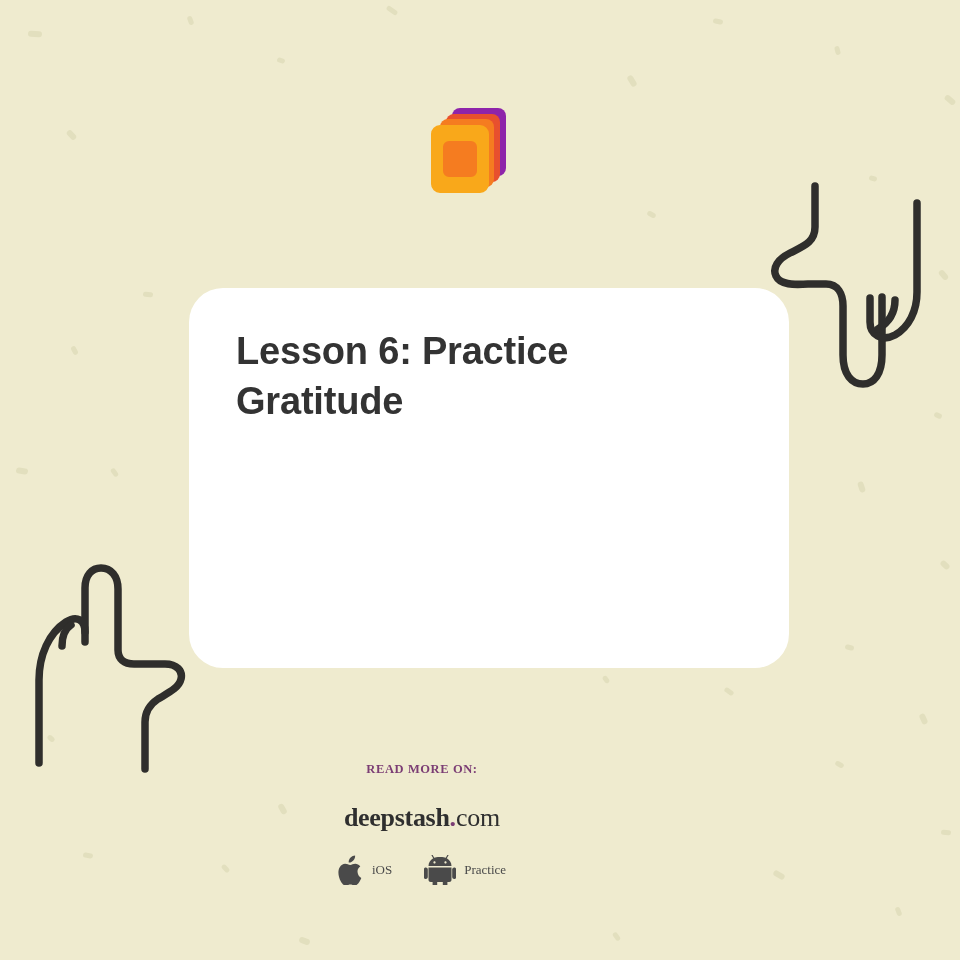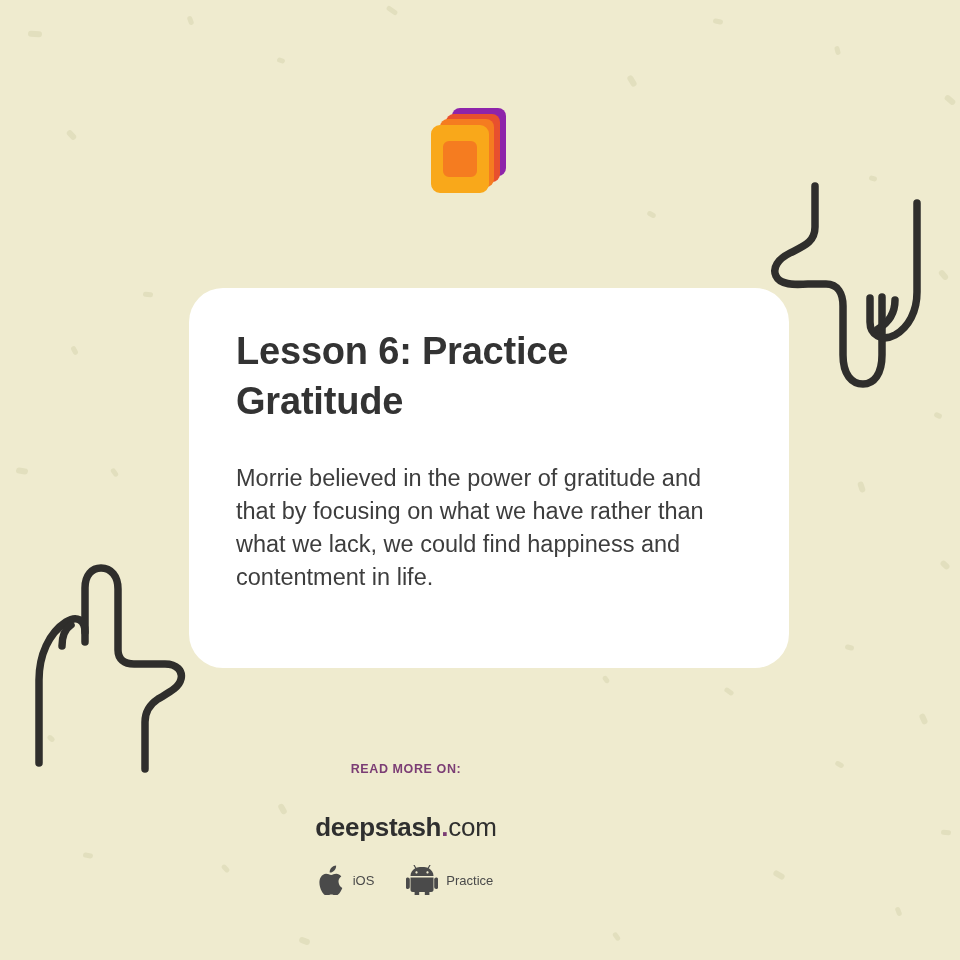--- a/index.html
+++ b/index.html
@@ -228,7 +228,6 @@
 
   <div id="card">
     <h1 id="card-title">Lesson 6: Practice Gratitude</h1>
-    <p id="card-body">Morrie believed in the power of gratitude and that by focusing on what we have rather than what we lack, we could find happiness and contentment in life.</p>
   </div>
 
   <div id="footer">

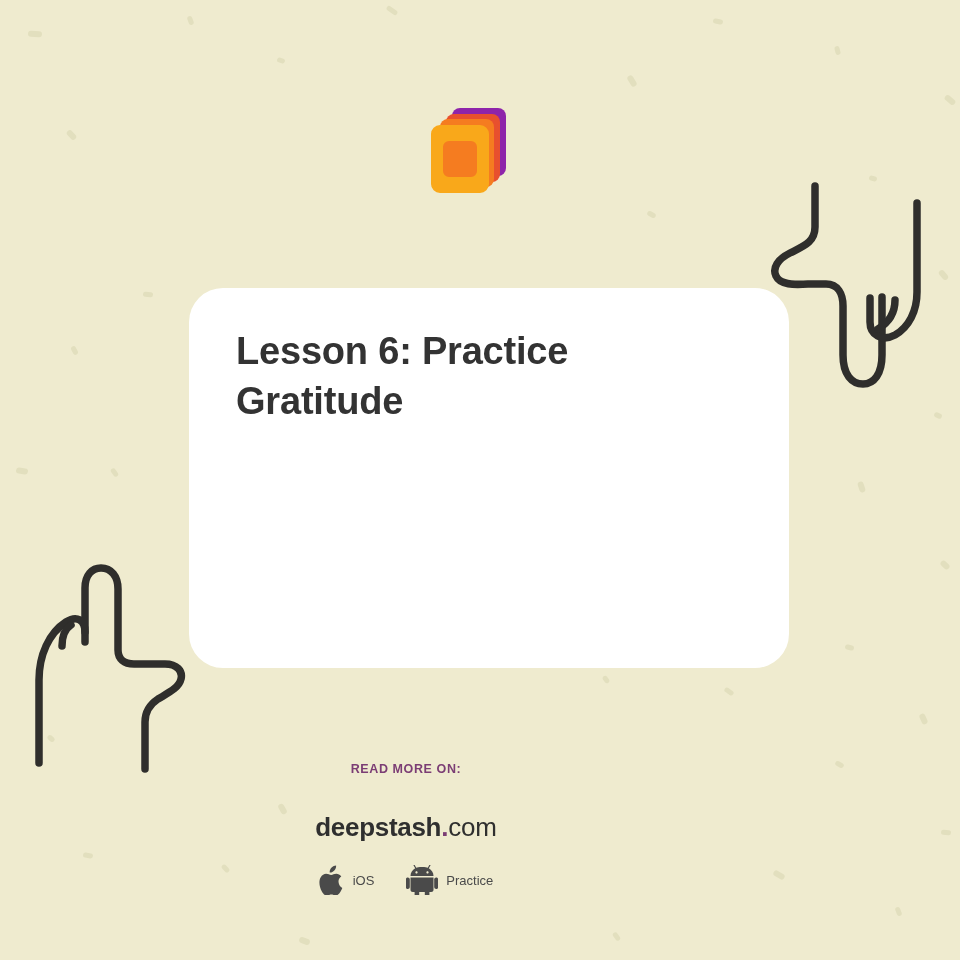--- a/index.html
+++ b/index.html
@@ -108,11 +108,12 @@
   
   #footer {
     position: absolute;
-    left: 0;
+    left: 16px;
     top: 762px;
     width: 812px;
     z-index: 4;
     text-align: center;
+    font-family: Liberation Serif, serif;
   }
   #read-more-on {
     font-size: 12.5px;

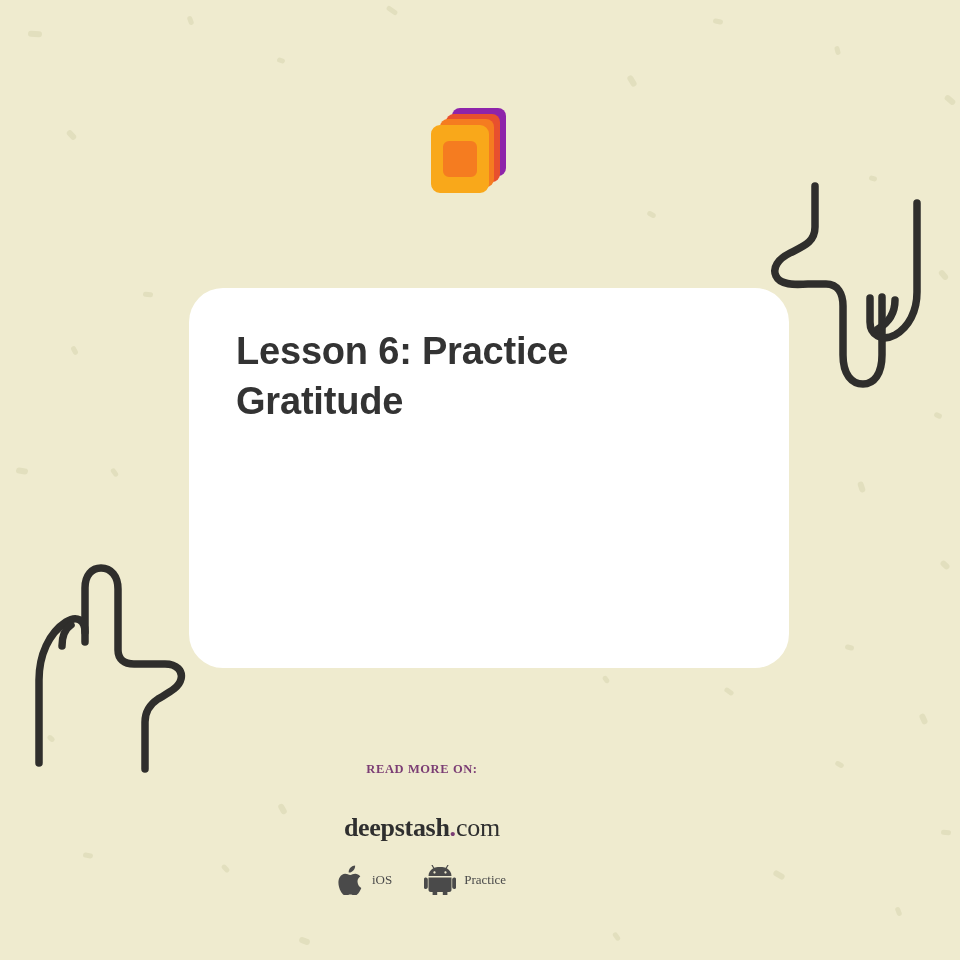--- a/index.html
+++ b/index.html
@@ -123,7 +123,7 @@
     margin: 0;
   }
   #brand {
-    margin: 36px 0 0 0;
+    margin: 26px 0 0 0;
     font-size: 26px;
     color: #2f2f2f;
     letter-spacing: -0.2px;

